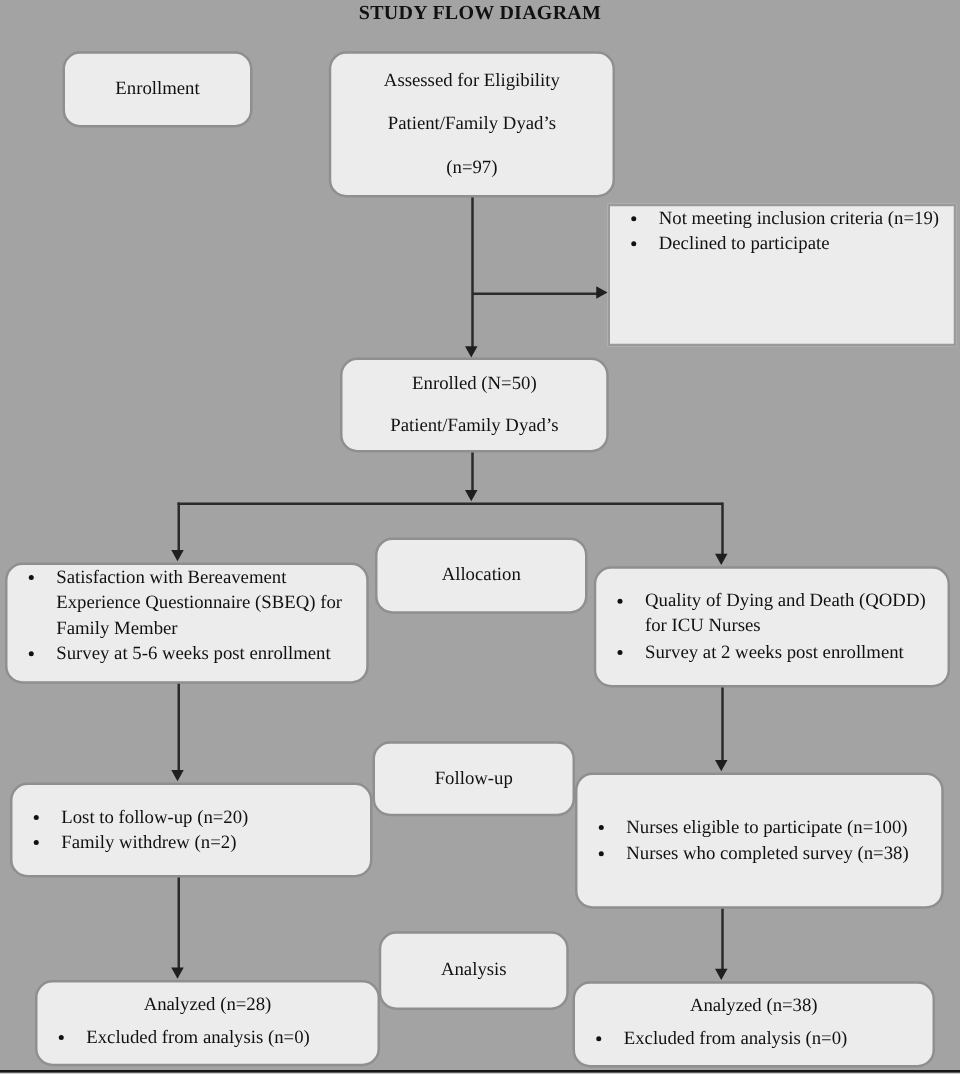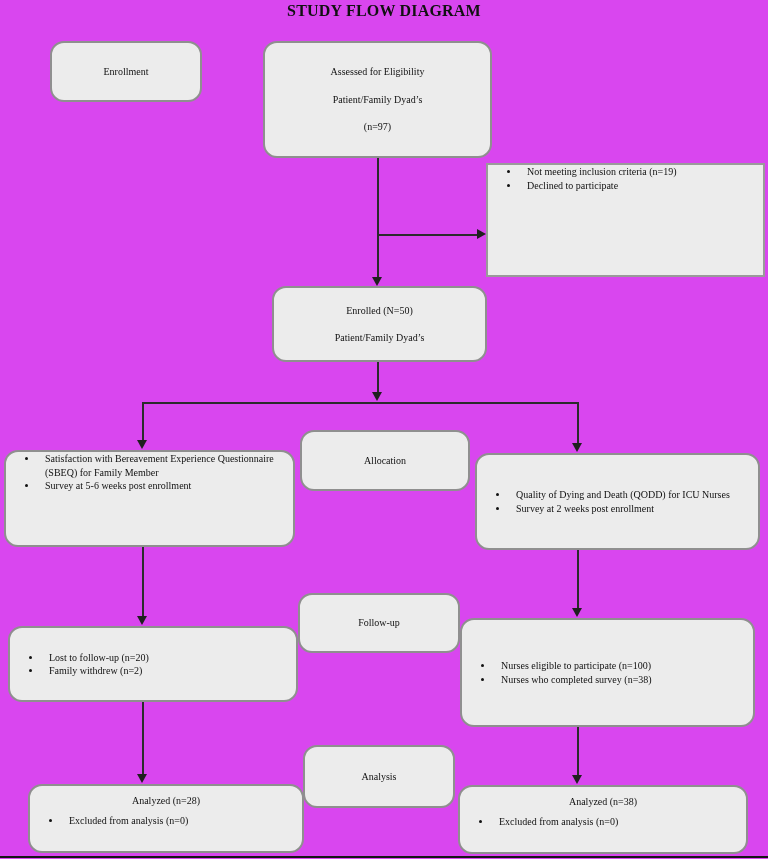--- a/index.html
+++ b/index.html
@@ -6,7 +6,7 @@
   #stage{
     position:relative;
     width:768px;height:859px;
-    background:#d946ef;
+    background:#a3a3a3;
     font-family:"Liberation Serif","DejaVu Serif",serif;
     color:#111111;
     overflow:hidden;

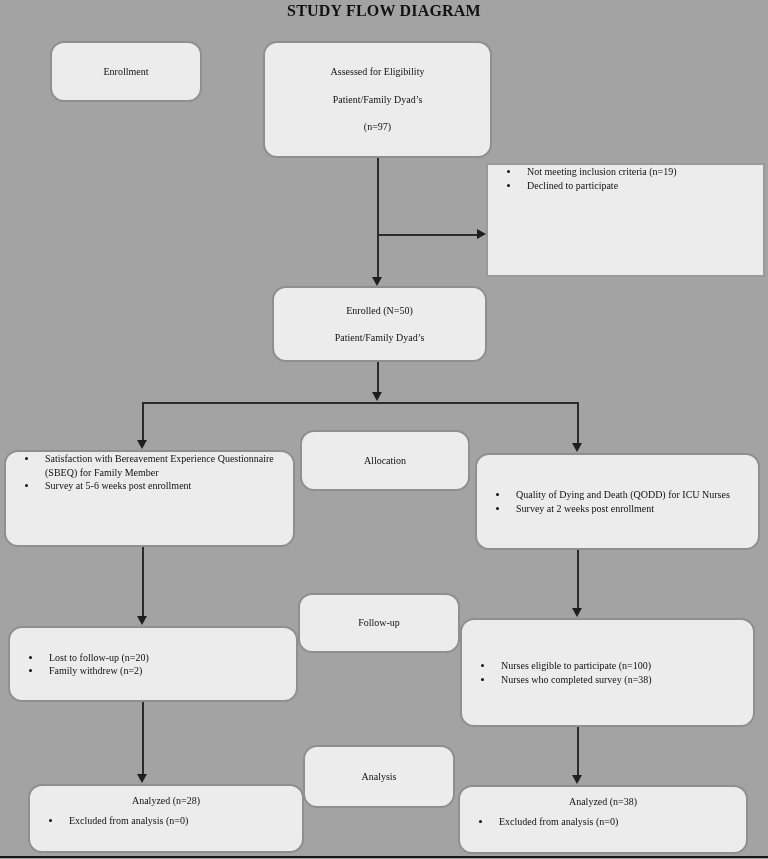--- a/index.html
+++ b/index.html
@@ -21,7 +21,7 @@
     border:2px solid #8f8f8f;
     border-radius:14px;
     box-sizing:border-box;
-    font-size:10px;
+    font-size:15px;
     line-height:1.35;
   }
   .box.sharp{border-radius:0;border-color:#9a9a9a;}

